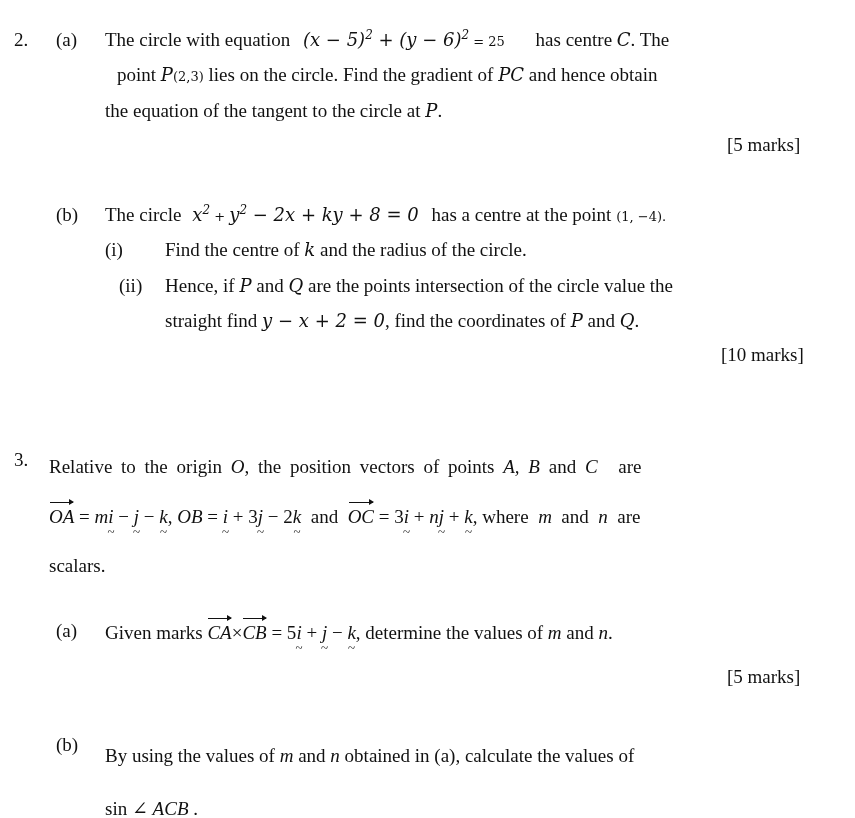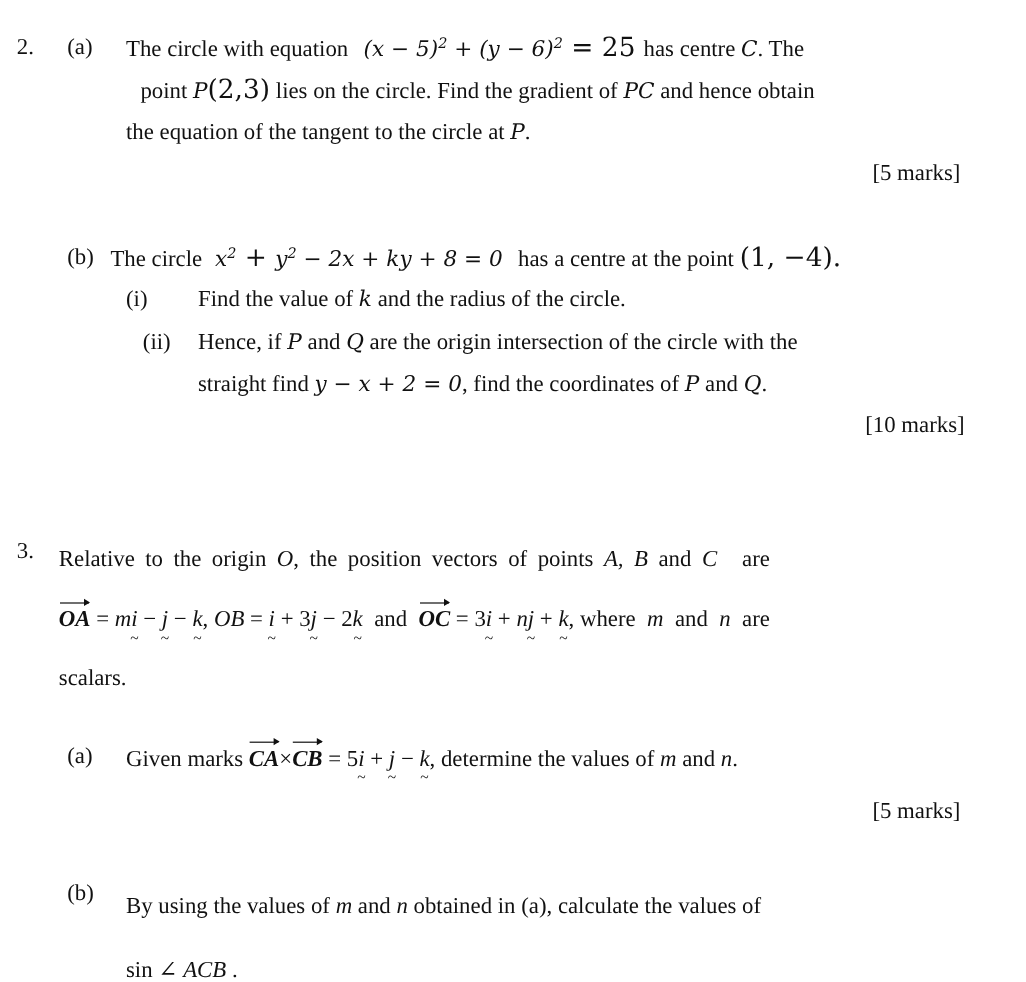--- a/index.html
+++ b/index.html
@@ -10,7 +10,7 @@
   }
   .abs { position: absolute; white-space: nowrap; line-height: 1; }
   .math { font-family: "DejaVu Serif", "Liberation Serif", serif; font-style: italic; font-size: 18px; }
-  .mathr { font-family: "DejaVu Serif", "Liberation Serif", serif; font-style: normal; font-size: 22px; }
+  .mathr { font-family: "DejaVu Serif", "Liberation Serif", serif; font-style: normal; font-size: 13px; }
   .it { font-style: italic; }
   sup { font-size: 12px; vertical-align: 7px; line-height: 0; }
   .vec { position: relative; display: inline-block; font-weight: bold; }

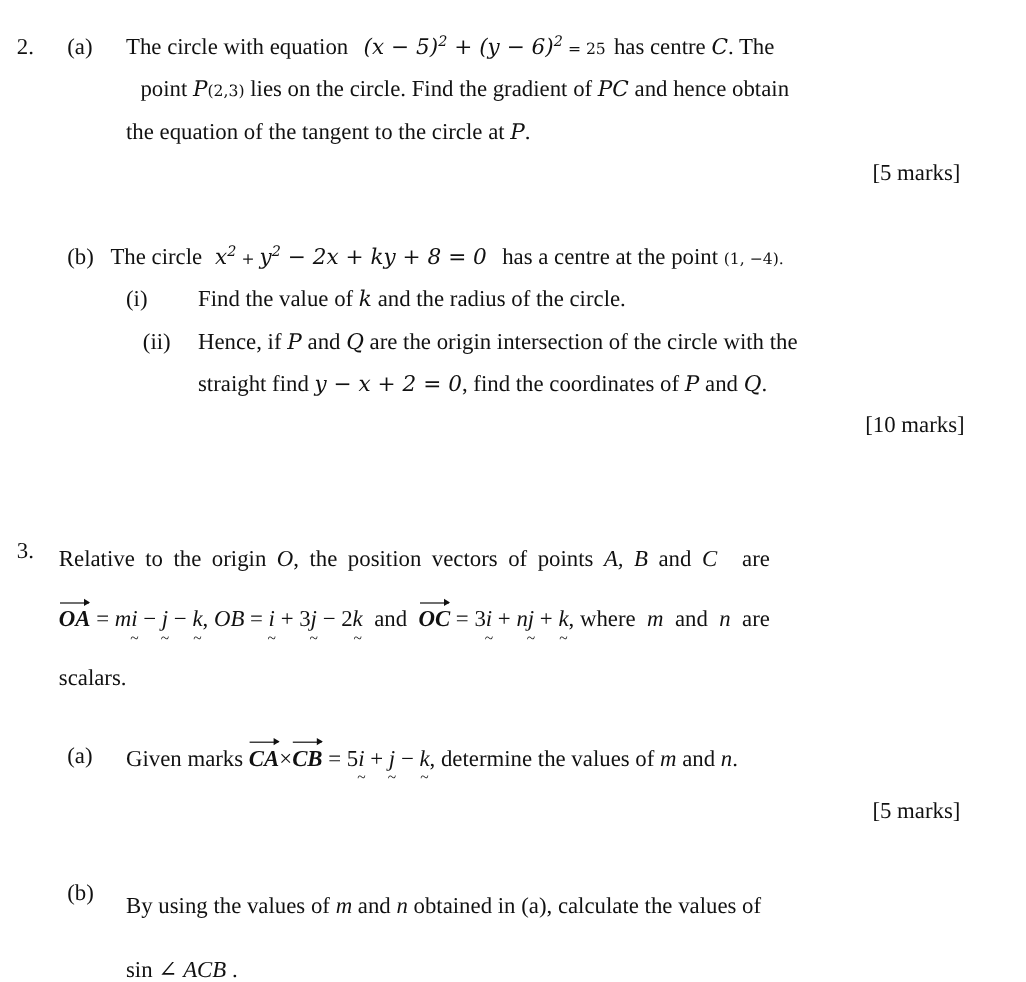--- a/index.html
+++ b/index.html
@@ -39,7 +39,7 @@
     <div class="abs" style="left:105px; top:30px;">
       <span>The circle with equation</span>
       <span class="math" style="margin-left:8px;"><span>(x − 5)</span><sup>2</sup><span> + (y − 6)</span><sup>2</sup><span class="mathr"> = 25</span></span>
-      <span style="margin-left:2px;">has centre</span>
+      <span style="margin-left:26px;">has centre</span>
       <span class="math">C</span><span>. The</span>
     </div>
     <div class="abs" style="left:117px; top:65px;">

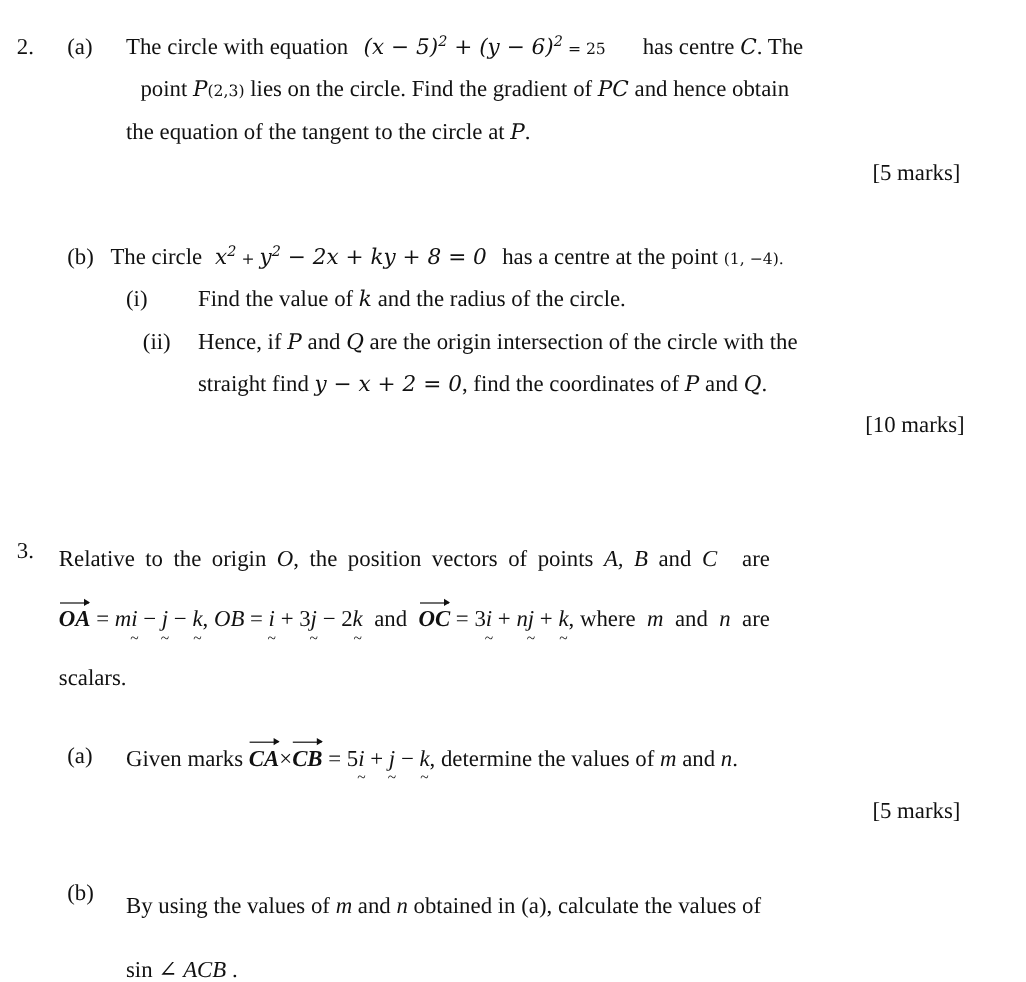--- a/index.html
+++ b/index.html
@@ -58,7 +58,7 @@
 
   <div>
     <span class="abs" style="left:56px; top:205px;">(b)</span>
-    <div class="abs" style="left:92px; top:205px;">
+    <div class="abs" style="left:105px; top:205px;">
       <span>The circle</span>
       <span class="math" style="margin-left:6px;"><span>x</span><sup>2</sup><span class="mathr"> + </span><span>y</span><sup>2</sup> <span>− 2x + ky + 8 = 0</span></span>
       <span style="margin-left:8px;">has a centre at the point</span>

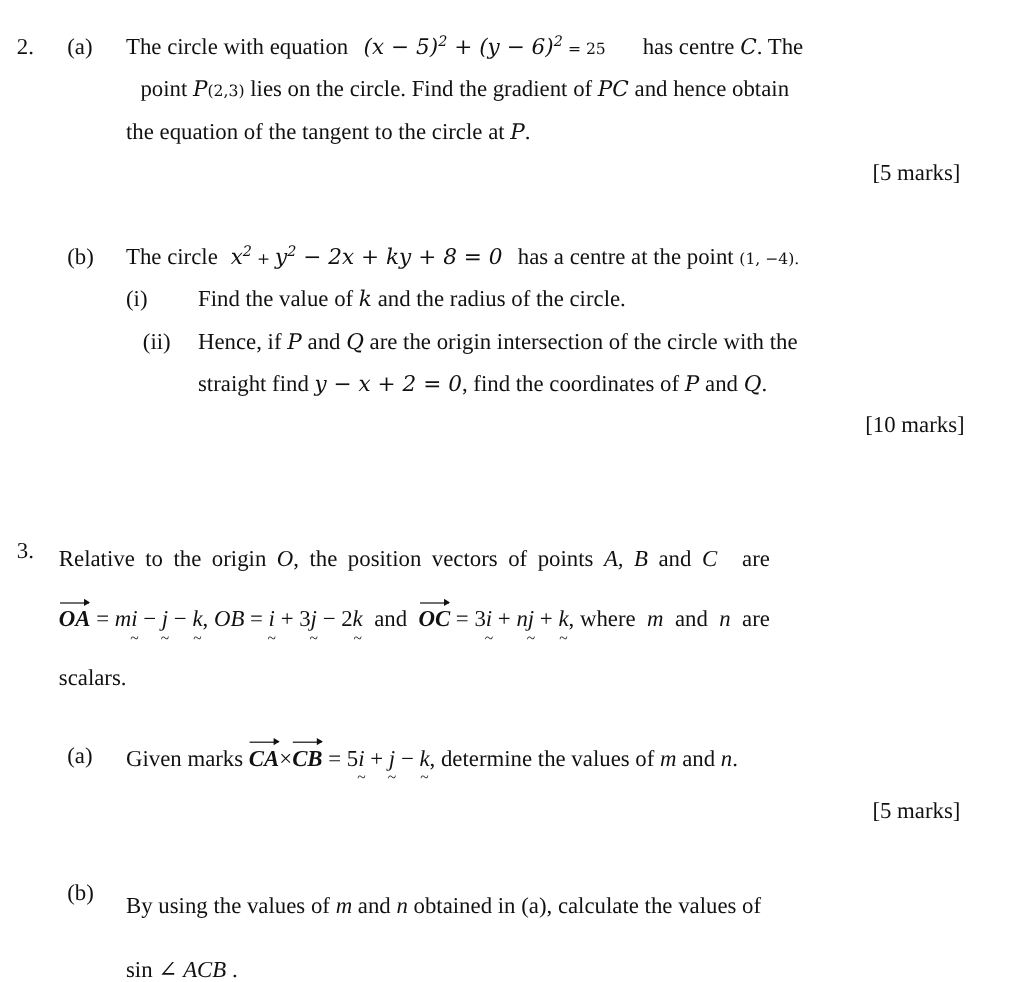--- a/index.html
+++ b/index.html
@@ -68,7 +68,7 @@
     <div>
       <span class="abs" style="left:105px; top:240px;">(i)</span>
       <div class="abs" style="left:165px; top:240px;">
-        <span>Find the value of</span>
+        <span>Find the centre of</span>
         <span class="math">k</span>
         <span>and the radius of the circle.</span>
       </div>

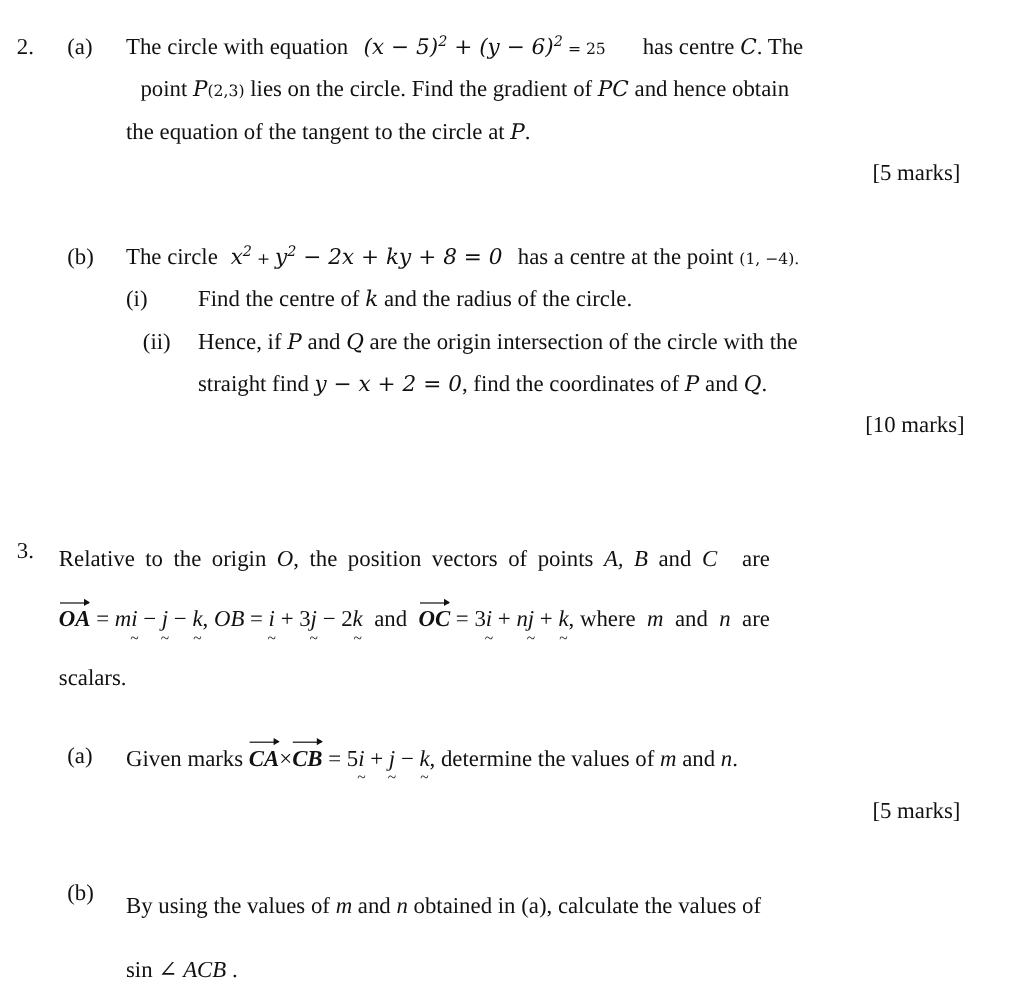--- a/index.html
+++ b/index.html
@@ -81,7 +81,7 @@
         <span class="math">P</span>
         <span>and</span>
         <span class="math">Q</span>
-        <span>are the origin intersection of the circle with the</span>
+        <span>are the points intersection of the circle value the</span>
       </div>
       <div class="abs" style="left:165px; top:311px;">
         <span>straight find</span>

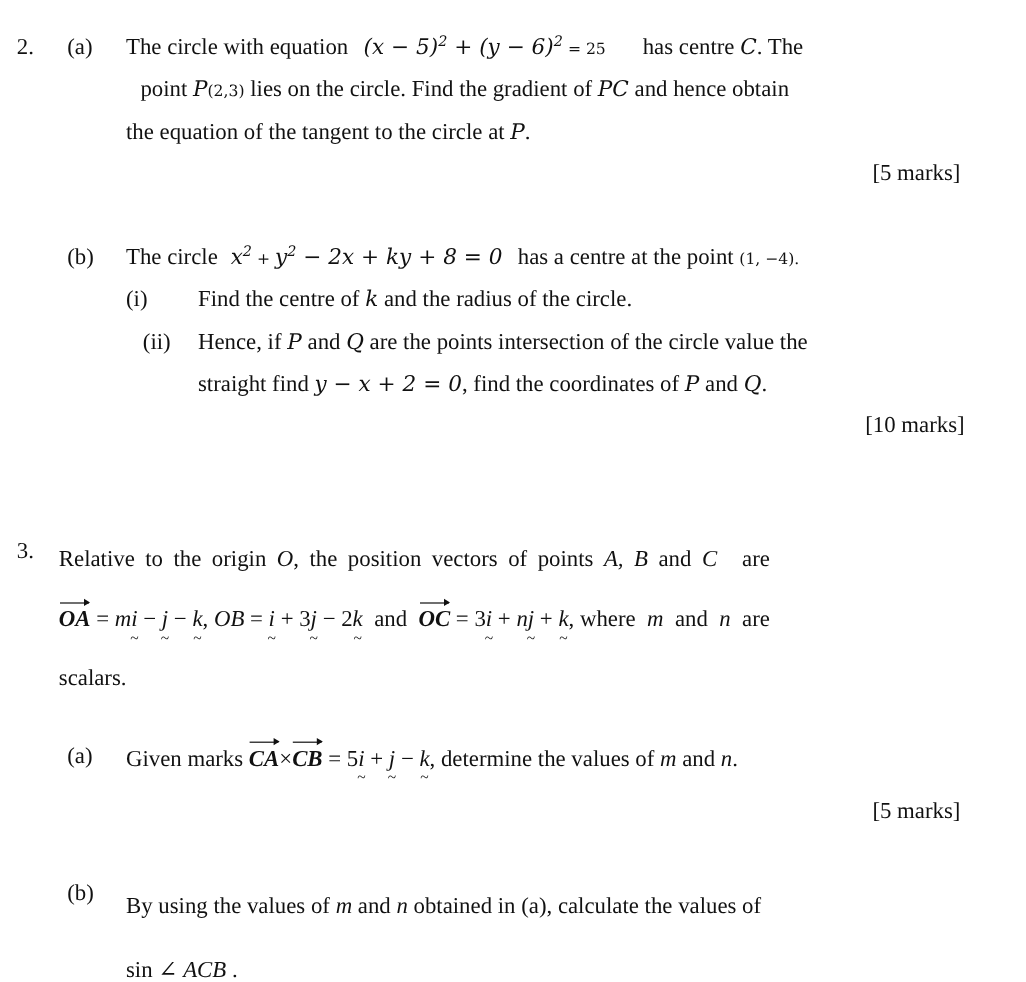--- a/index.html
+++ b/index.html
@@ -13,7 +13,7 @@
   .mathr { font-family: "DejaVu Serif", "Liberation Serif", serif; font-style: normal; font-size: 13px; }
   .it { font-style: italic; }
   sup { font-size: 12px; vertical-align: 7px; line-height: 0; }
-  .vec { position: relative; display: inline-block; font-weight: bold; }
+  .vec { position: relative; display: inline-block; }
   .vec::before {
     content: ""; position: absolute; left: 1px; right: 1px; top: -5px;
     border-top: 1px solid #111;

